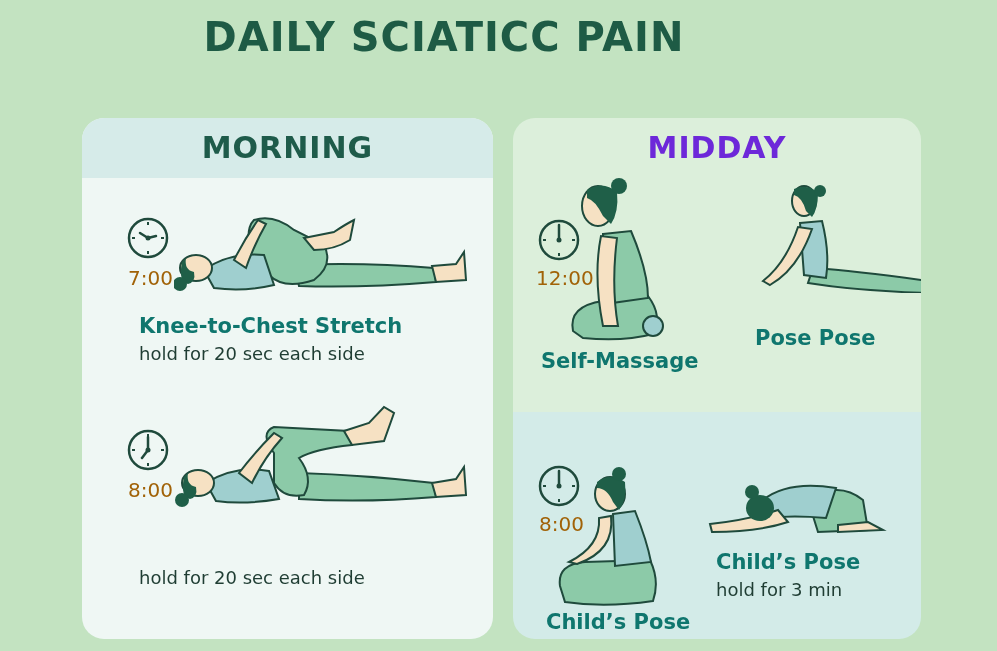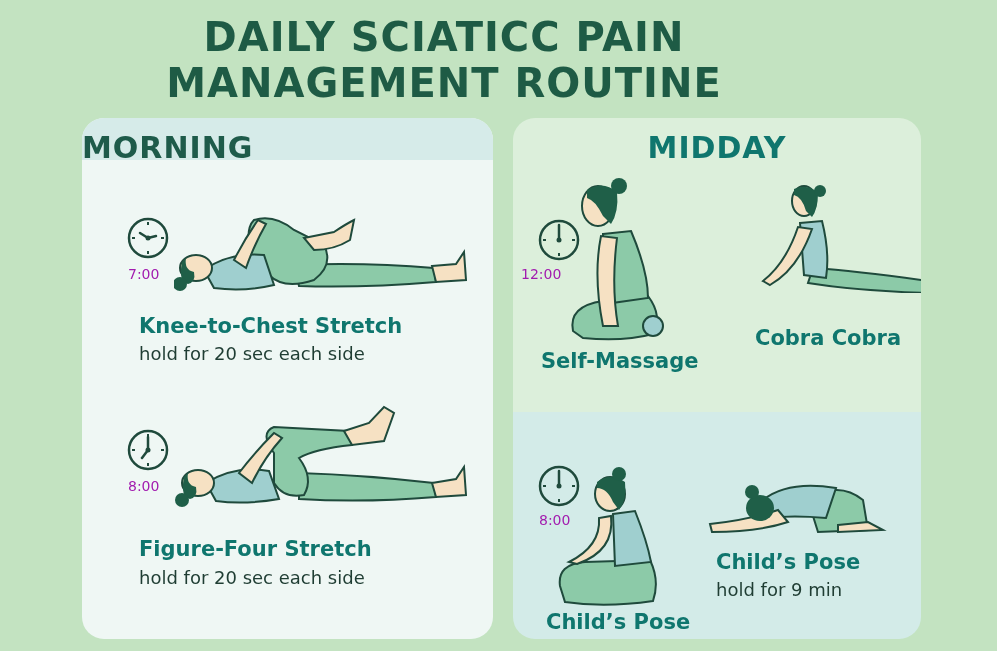--- a/index.html
+++ b/index.html
@@ -39,7 +39,6 @@
 
 <div class="title">
   <div>DAILY SCIATICC PAIN</div>
-  <div>MANAGEMENT ROUTINE</div>
 </div>
 
 <div class="panel morning">

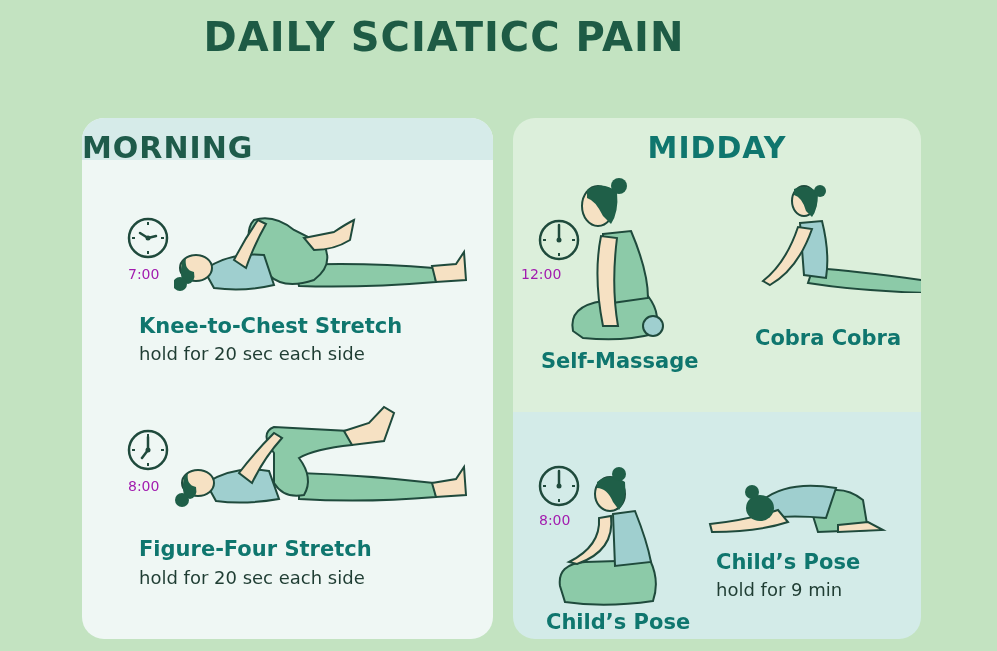--- a/index.html
+++ b/index.html
@@ -18,7 +18,7 @@
   .panel { position: absolute; border-radius: 22px; overflow: hidden; }
   .morning { left: 82px; top: 118px; width: 411px; height: 521px; background: #eff7f4; }
   .morning .head {
-    height: 42px; background: #d6ebe9; text-align: left;
+    height: 60px; background: #d6ebe9; text-align: center;
     font-weight: bold; font-size: 30px; line-height: 60px; color: #1e5b4a; letter-spacing: 1px;
   }
   .right { left: 513px; top: 118px; width: 408px; height: 521px; }

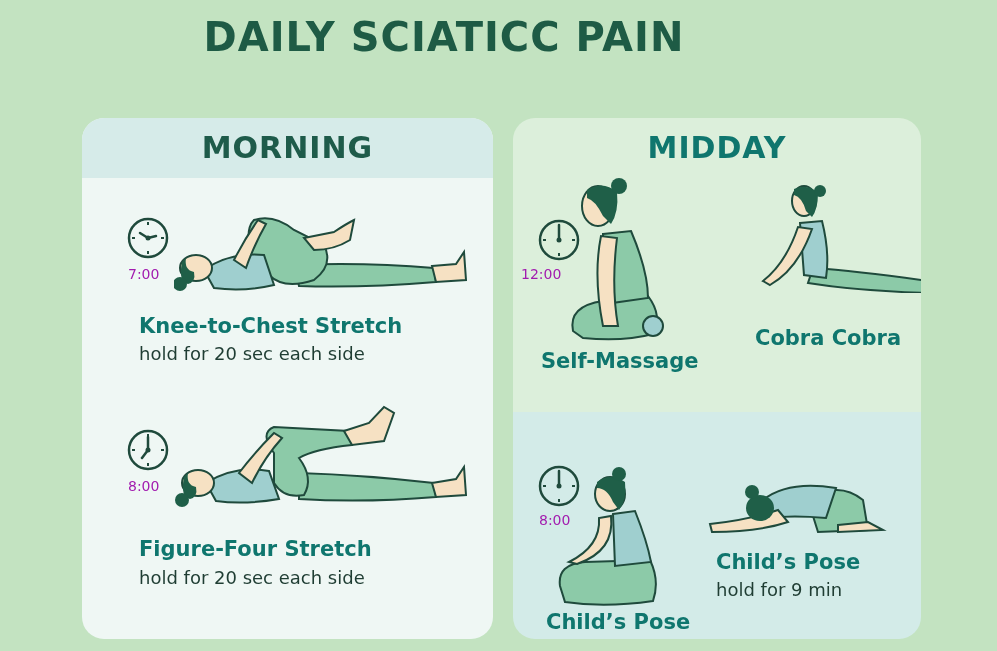--- a/index.html
+++ b/index.html
@@ -26,7 +26,7 @@
   .evening { position: absolute; left: 0; top: 294px; width: 408px; height: 227px; background: #d3ebe8; }
   .sec-title {
     position: absolute; left: 0; width: 100%; text-align: center;
-    font-weight: bold; font-size: 30px; color: #0f766e; letter-spacing: 1px;
+    font-weight: bold; font-size: 30px; color: #6d28d9; letter-spacing: 1px;
   }
   .clock { position: absolute; }
   .time { position: absolute; font-size: 14px; color: #a21caf; }

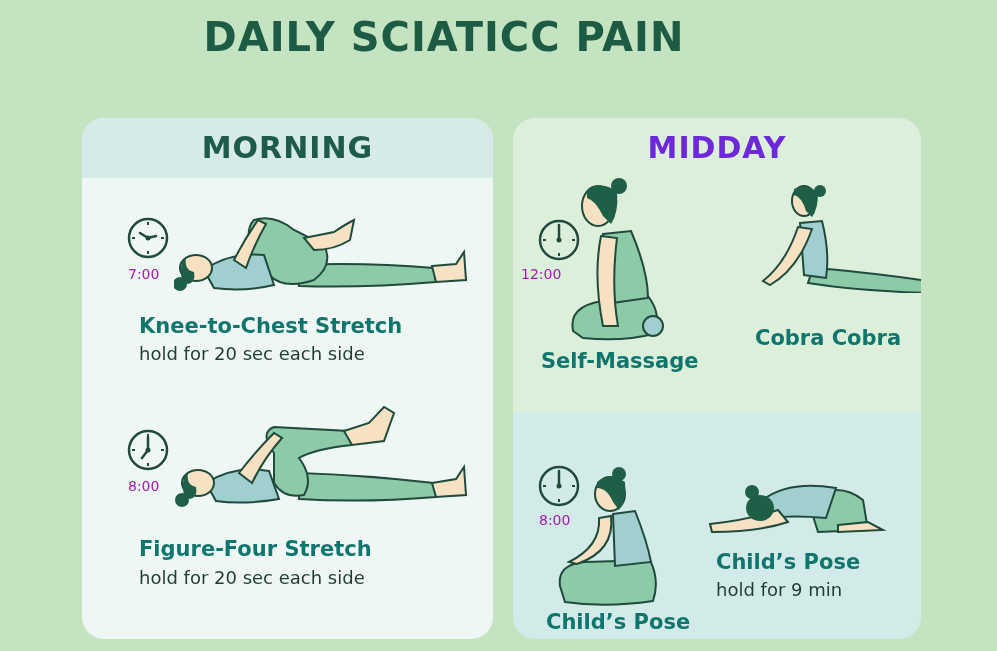--- a/index.html
+++ b/index.html
@@ -29,7 +29,7 @@
     font-weight: bold; font-size: 30px; color: #6d28d9; letter-spacing: 1px;
   }
   .clock { position: absolute; }
-  .time { position: absolute; font-size: 14px; color: #a21caf; }
+  .time { position: absolute; font-size: 20px; color: #a16207; }
   .ex-name { position: absolute; font-weight: bold; font-size: 21px; color: #0f766e; white-space: nowrap; }
   .ex-desc { position: absolute; font-size: 18px; color: #1f3d33; white-space: nowrap; }
   .fig { position: absolute; }

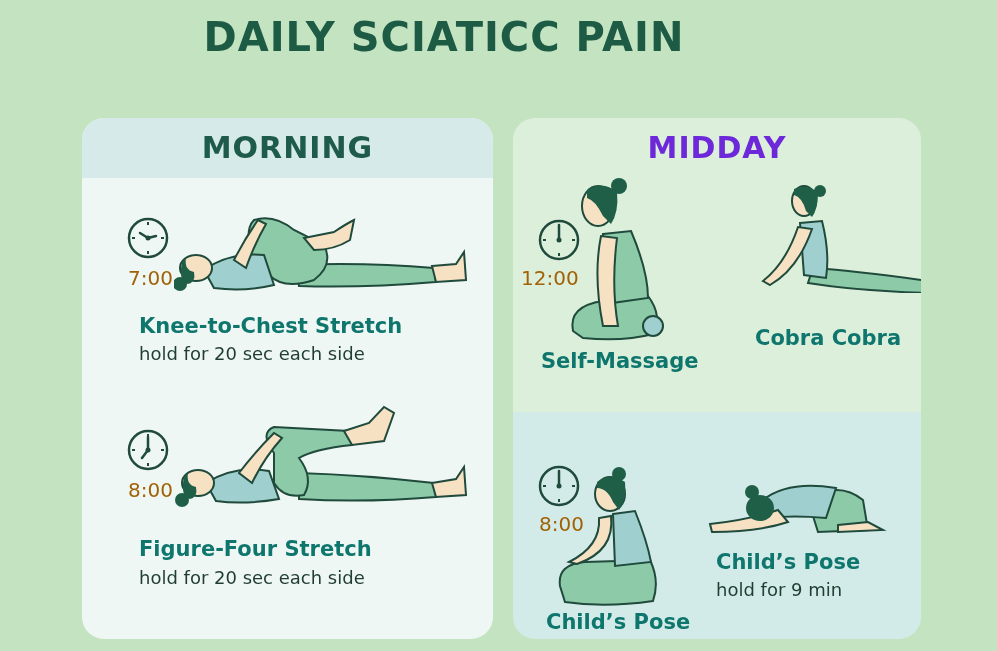--- a/index.html
+++ b/index.html
@@ -116,7 +116,7 @@
       <line x1="22" y1="22" x2="22" y2="7" stroke="#1f4a3c" stroke-width="2.5" stroke-linecap="round"></line>
       <circle cx="22" cy="22" r="2.5" fill="#1f4a3c"></circle>
     </svg>
-    <div class="time" style="left:8px;top:148px">12:00</div>
+    <div class="time" style="left:23px;top:148px">12:00</div>
 
     <svg class="fig" style="left:50px;top:58px" width="120" height="170" viewBox="0 0 120 170">
       <path d="M10 155 Q5 130 40 125 L85 120 Q100 140 90 158 Q60 166 20 162 Z" fill="#8ccaa8" stroke="#1f4a3c" stroke-width="2"></path>

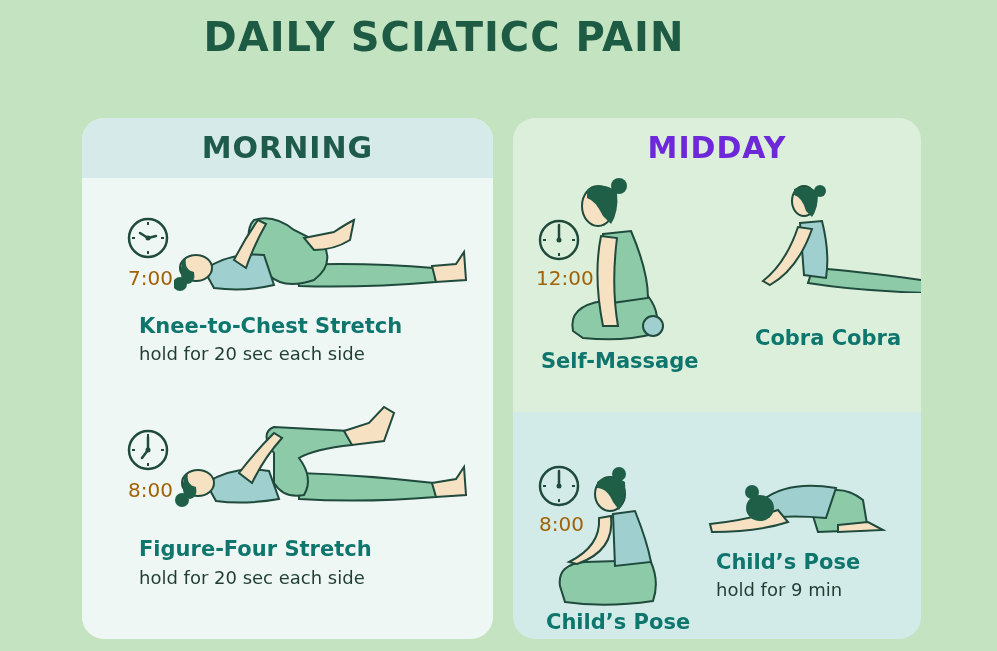--- a/index.html
+++ b/index.html
@@ -138,7 +138,7 @@
     </svg>
 
     <div class="ex-name" style="left:28px;top:231px">Self-Massage</div>
-    <div class="ex-name" style="left:242px;top:208px">Cobra Cobra</div>
+    <div class="ex-name" style="left:242px;top:208px">Pose Pose</div>
   </div>
 
   <div class="evening">

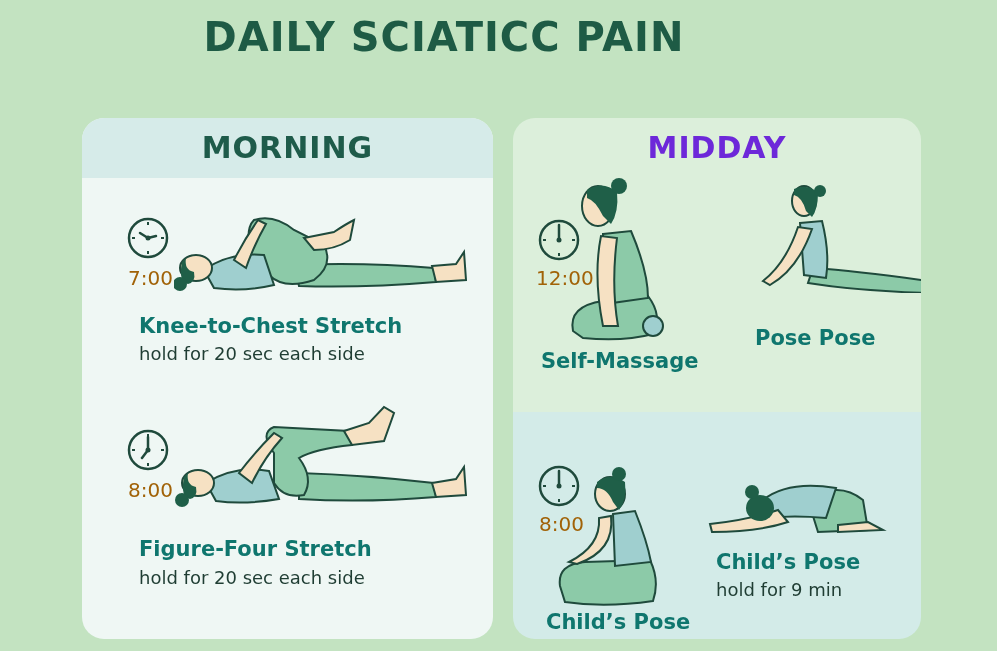--- a/index.html
+++ b/index.html
@@ -100,7 +100,6 @@
     <circle cx="8" cy="97" r="7" fill="#1f5f48"></circle>
   </svg>
 
-  <div class="ex-name" style="left:57px;top:419px">Figure-Four Stretch</div>
   <div class="ex-desc" style="left:57px;top:449px">hold for 20 sec each side</div>
 </div>
 

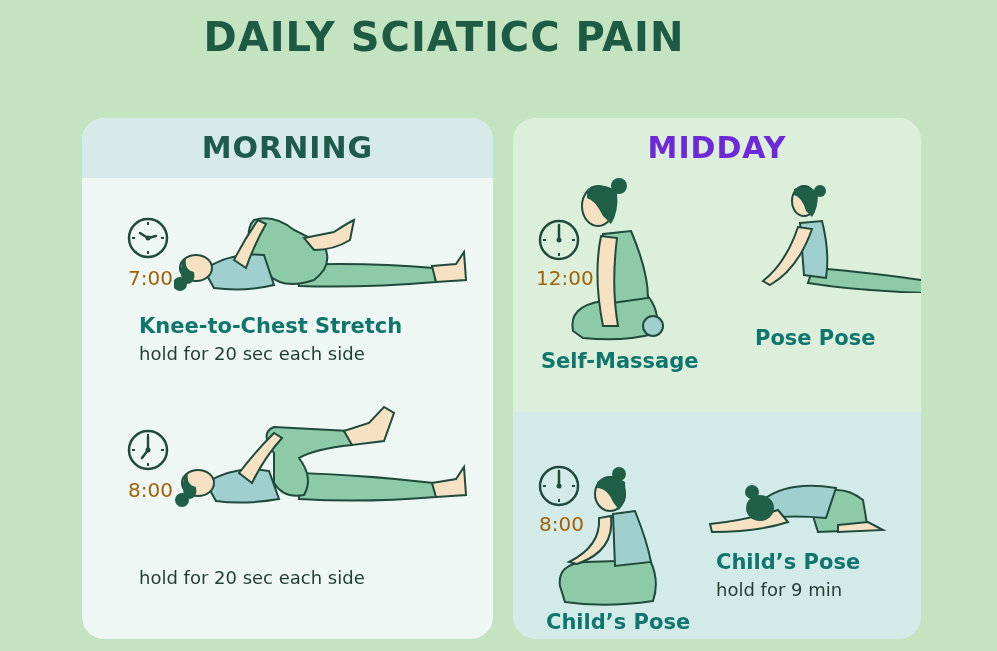--- a/index.html
+++ b/index.html
@@ -172,7 +172,7 @@
 
     <div class="ex-name" style="left:33px;top:198px">Child’s Pose</div>
     <div class="ex-name" style="left:203px;top:138px">Child’s Pose</div>
-    <div class="ex-desc" style="left:203px;top:167px">hold for 9 min</div>
+    <div class="ex-desc" style="left:203px;top:167px">hold for 3 min</div>
   </div>
 </div>
 

